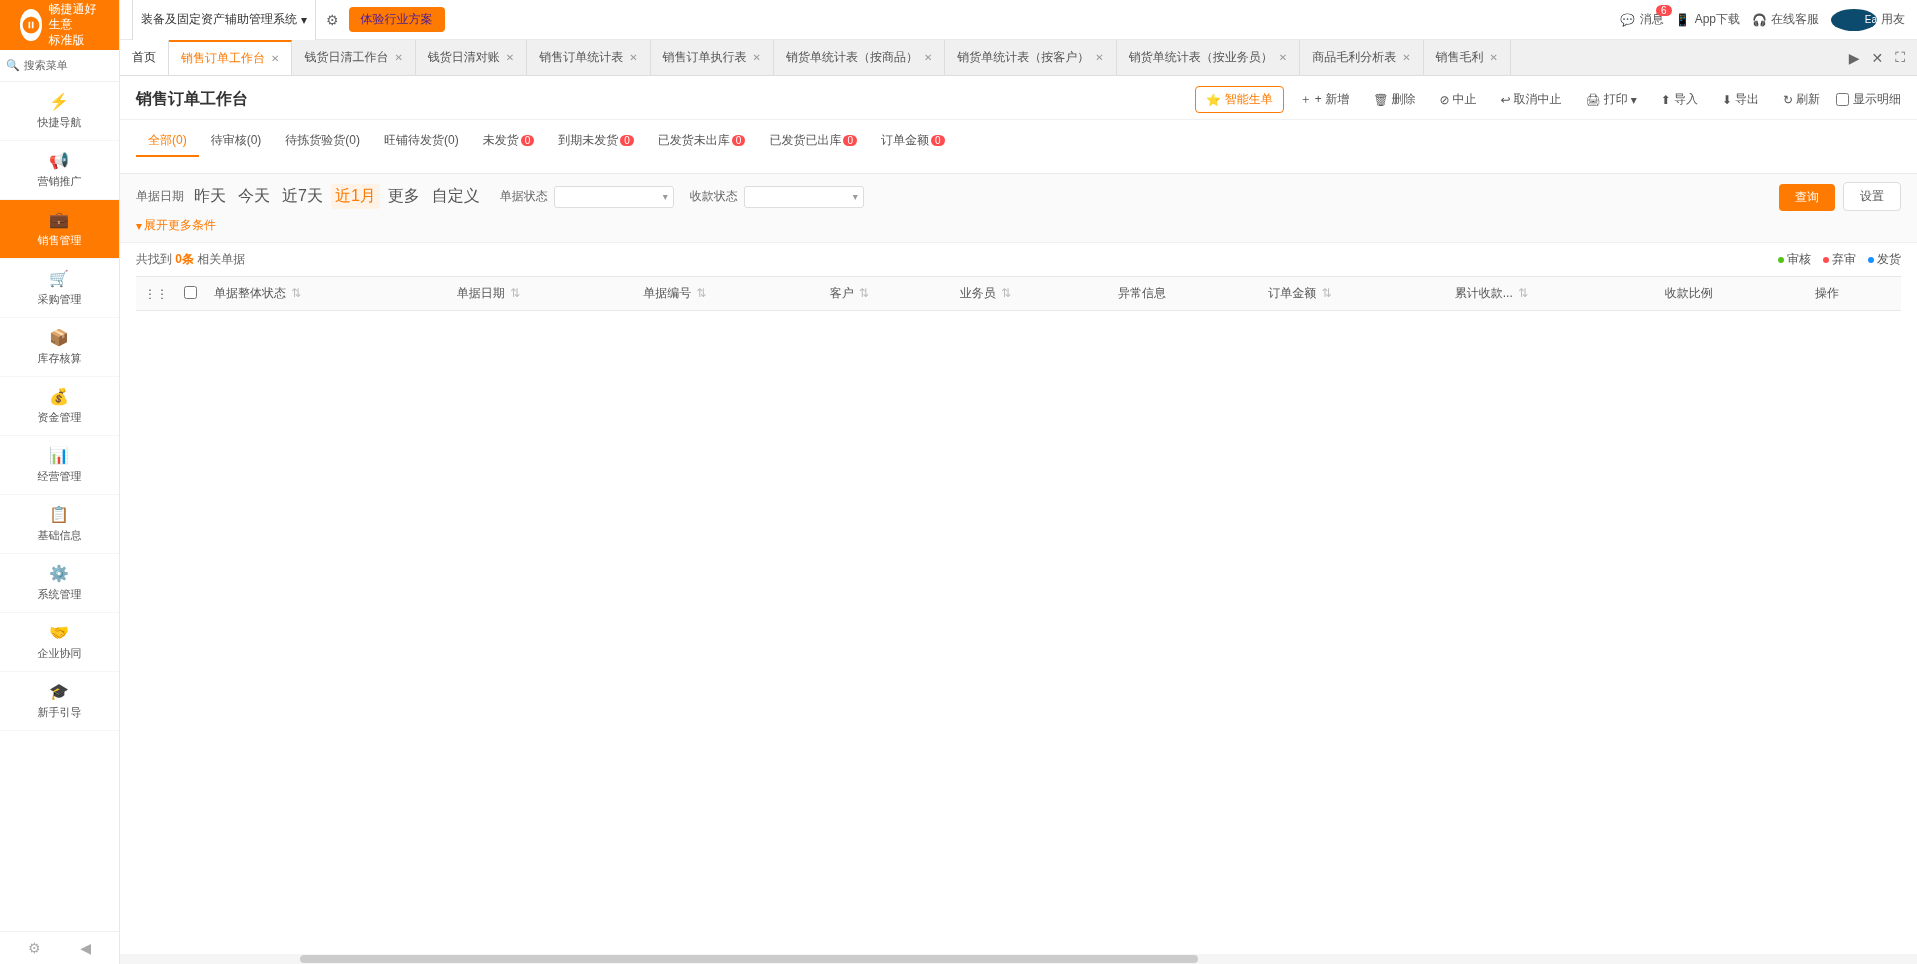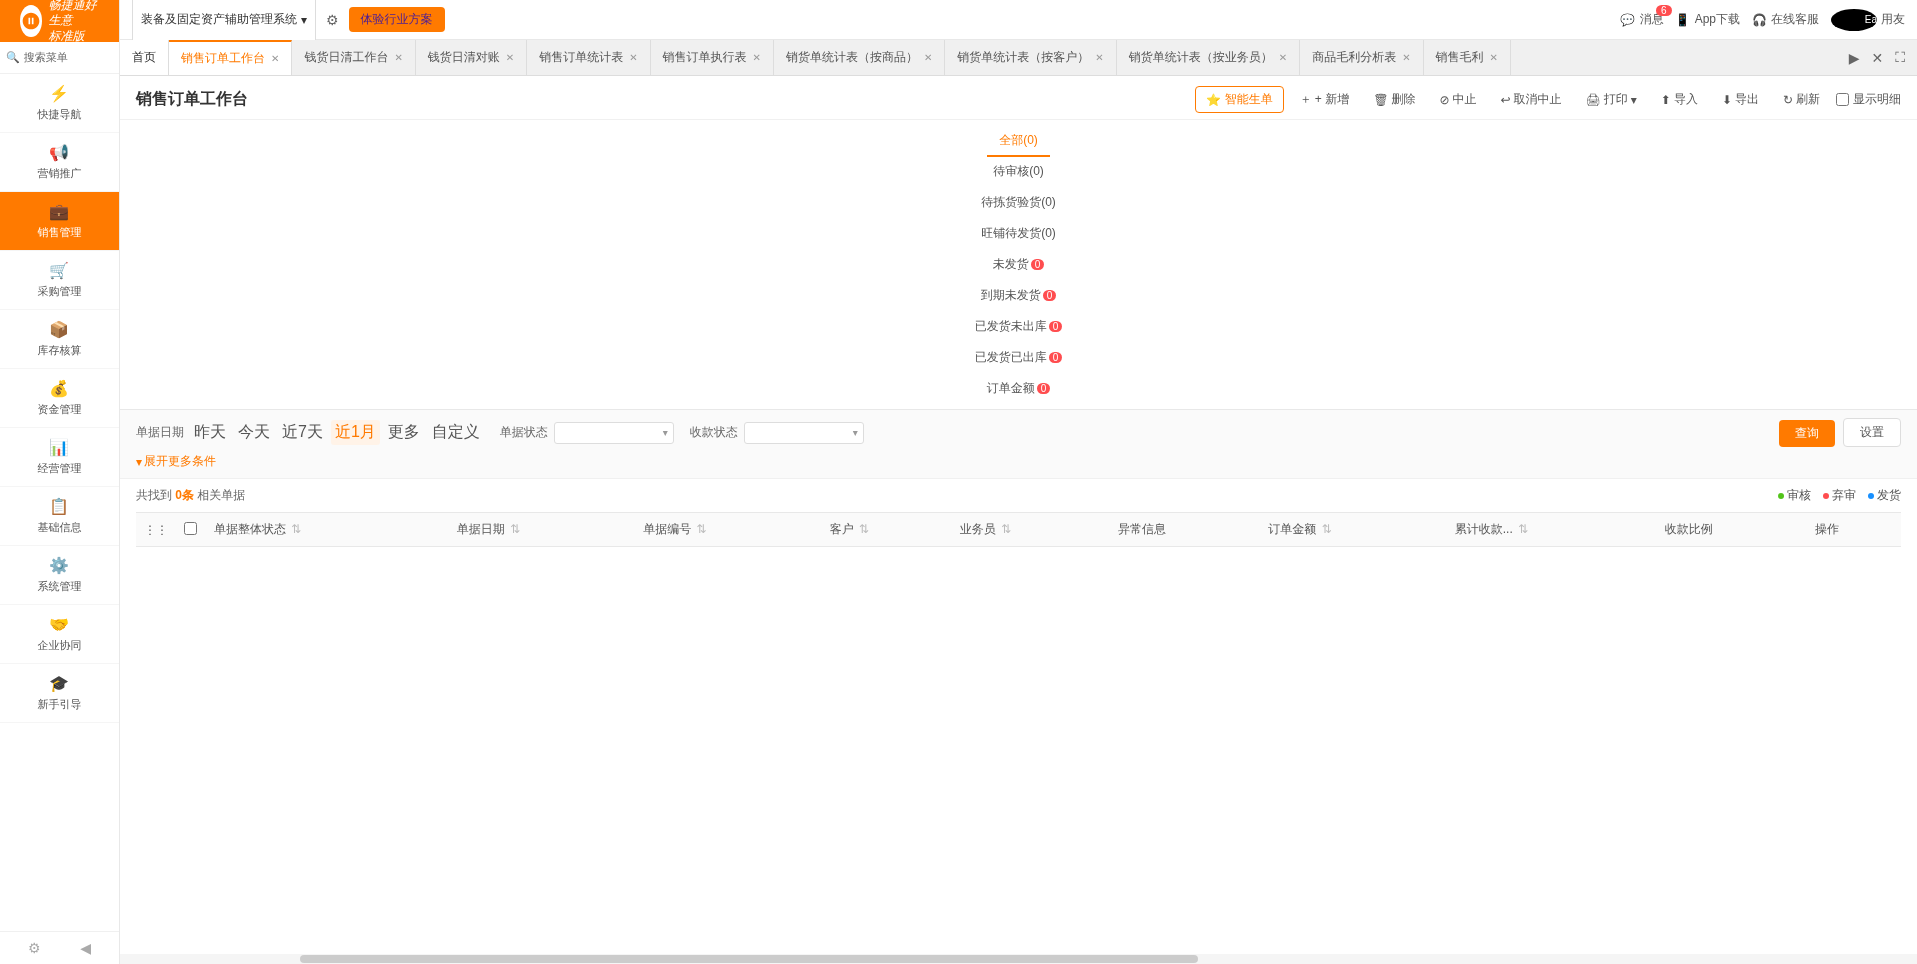--- a/index.html
+++ b/index.html
@@ -7,7 +7,7 @@
 
     
     .sidebar { width: 120px; background: #fff; display: flex; flex-direction: column; border-right: 1px solid #e8e8e8; flex-shrink: 0; }
-    .sidebar-logo { background: #ff7a00; color: #fff; padding: 20px; display: flex; align-items: center; gap: 6px; height: 42px; font-style: italic; }
+    .sidebar-logo { background: #ff7a00; color: #fff; padding: 20px; display: flex; align-items: center; gap: 6px; height: 50px; }
     .logo-icon { width: 32px; height: 32px; background: #fff; border-radius: 50%; display: flex; align-items: center; justify-content: center; }
     .logo-icon svg { width: 20px; height: 20px; }
     .logo-text { font-size: 11px; line-height: 1.3; }

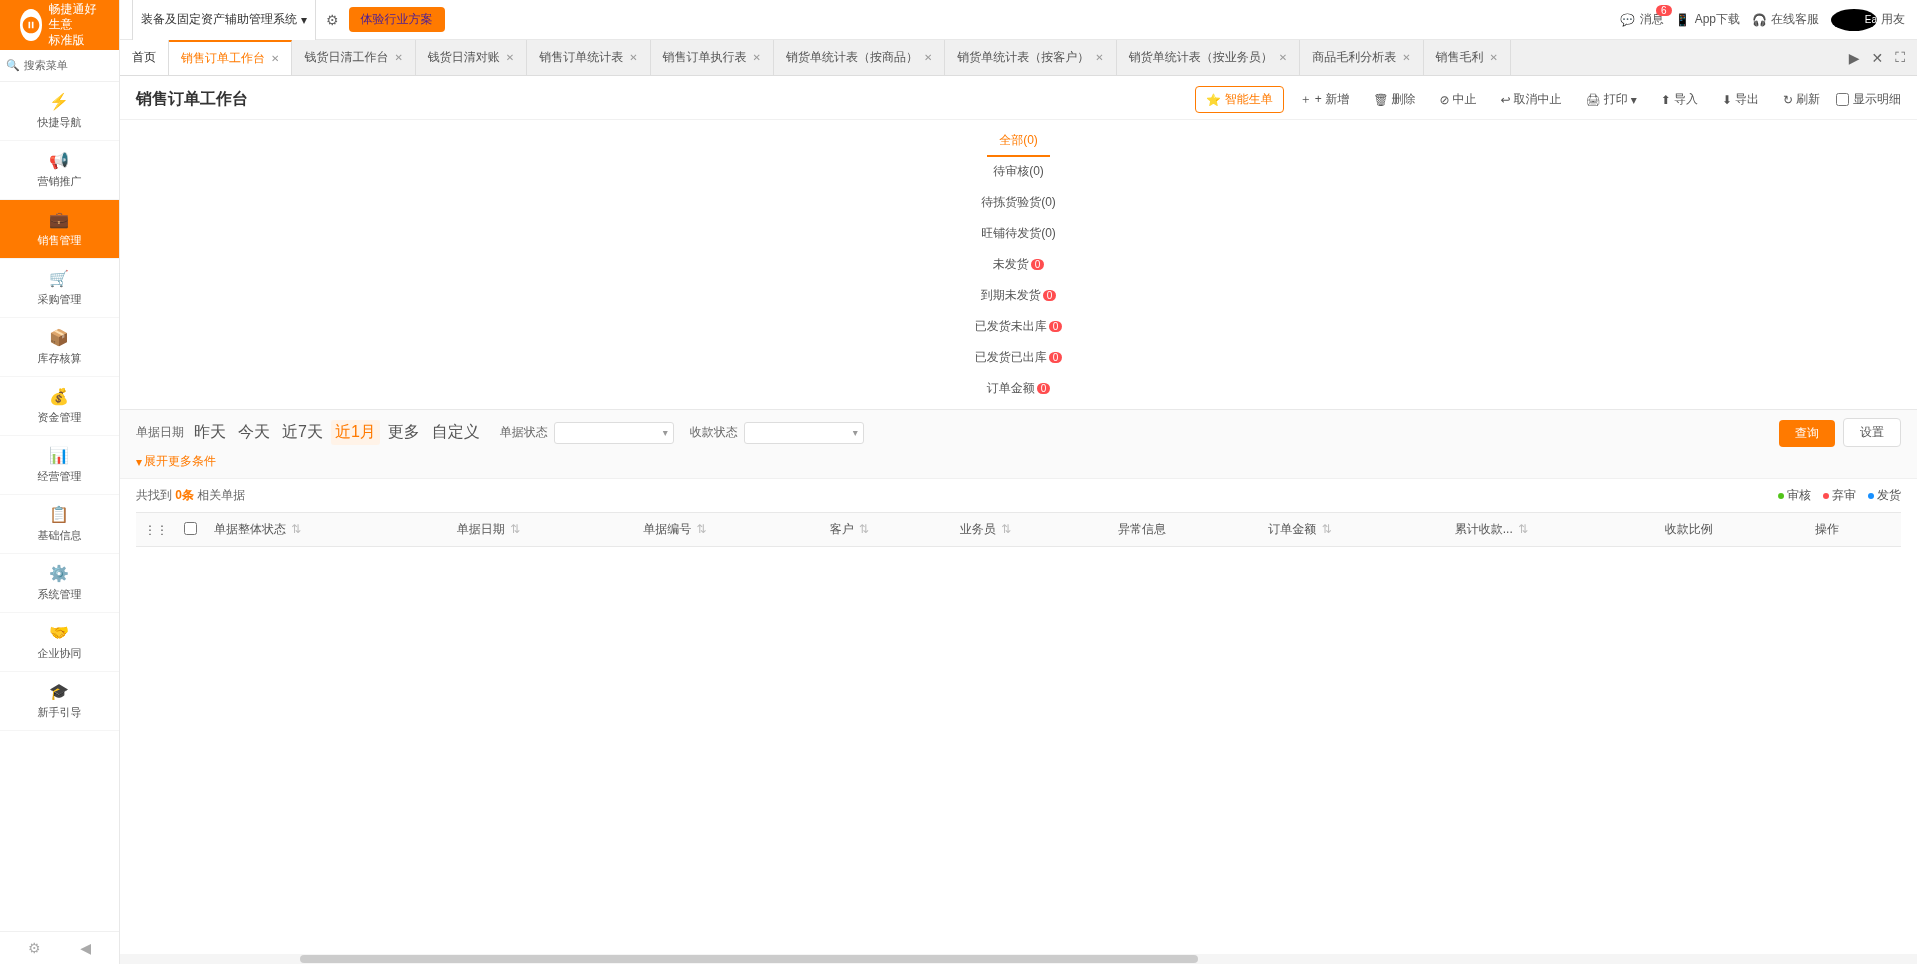--- a/index.html
+++ b/index.html
@@ -32,7 +32,7 @@
     .badge { background: #ff4d4f; color: #fff; border-radius: 8px; font-size: 10px; padding: 0 4px; min-width: 16px; text-align: center; position: absolute; top: -6px; right: -8px; }
     .btn-trial { background: #ff7a00; color: #4c1d95; border: none; border-radius: 4px; padding: 4px 12px; cursor: pointer; font-size: 12px; }
     .gear-btn { background: none; border: none; cursor: pointer; font-size: 14px; color: #666; }
-    .avatar { width: 22px; height: 22px; background: #000000; border-radius: 50%; color: #fff; display: flex; align-items: center; justify-content: flex-end; font-size: 10px; padding-left: 46px; }
+    .avatar { width: 22px; height: 22px; background: #0c4a6e; border-radius: 50%; color: #fff; display: flex; align-items: center; justify-content: flex-end; font-size: 10px; padding-left: 46px; }
 
     
     .tabs-bar { height: 36px; background: #f0f0f0; display: flex; align-items: center; border-bottom: 1px solid #ddd; overflow: hidden; }

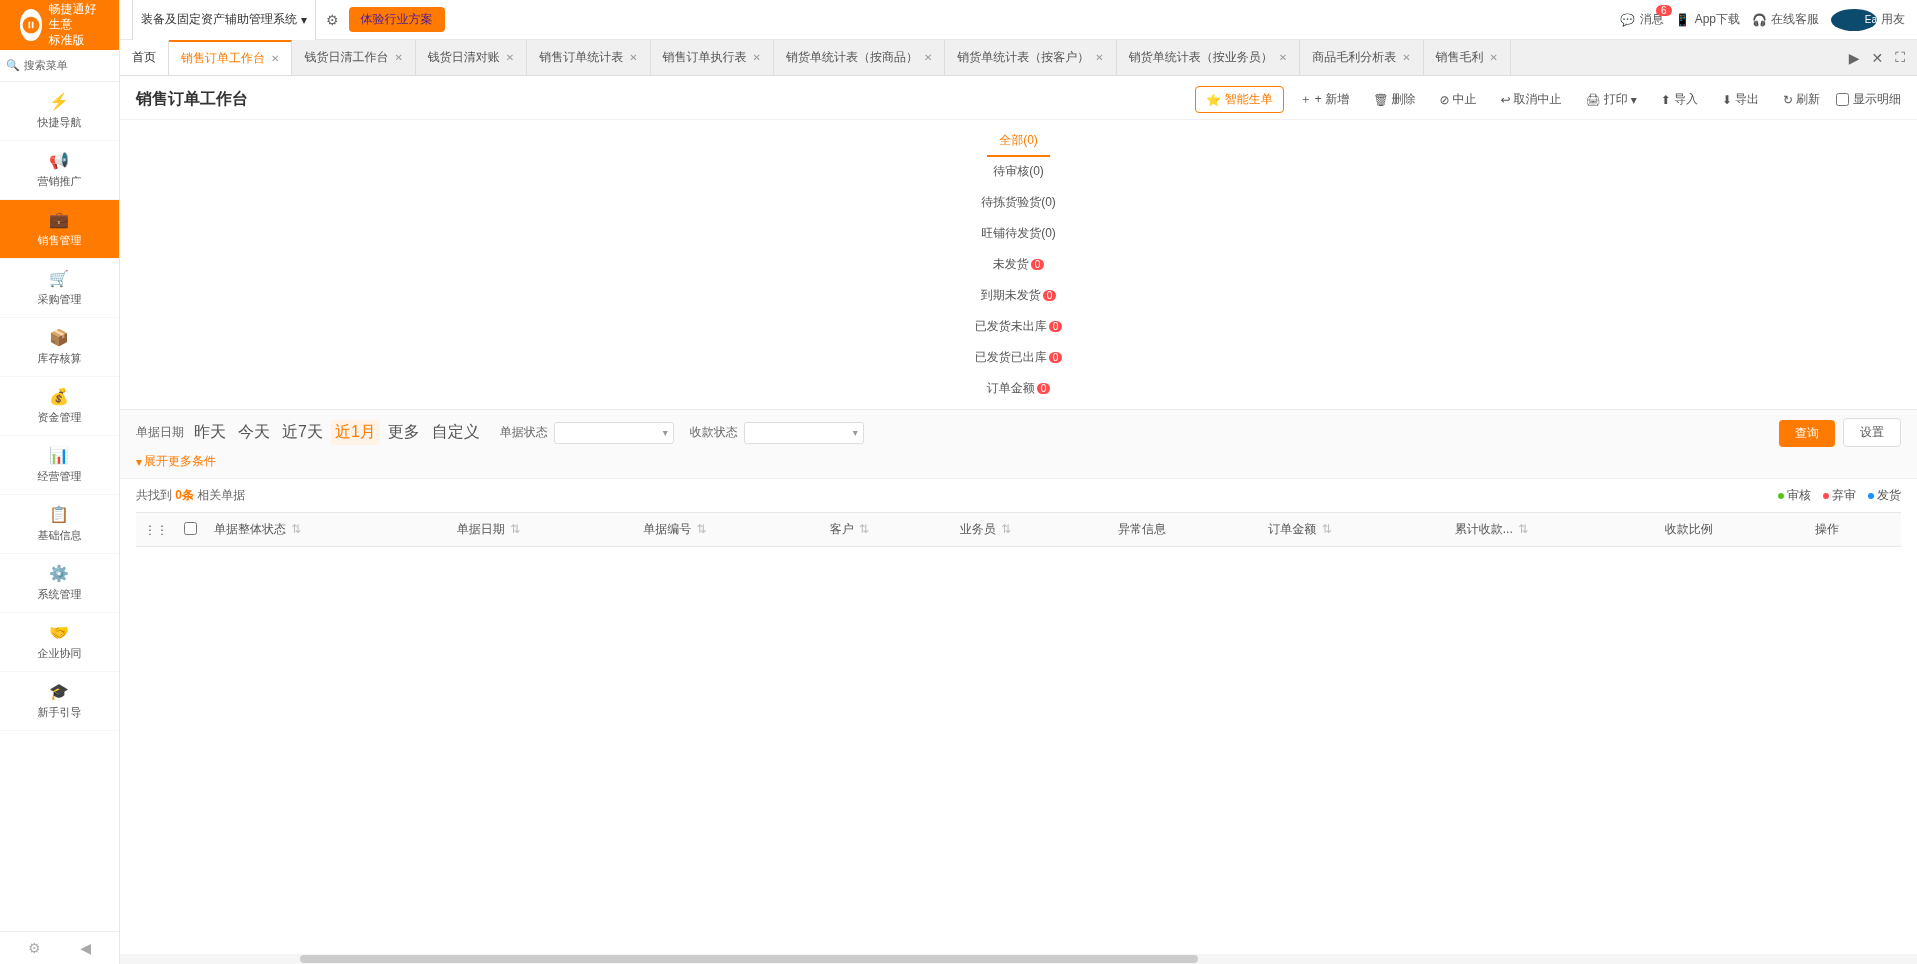--- a/index.html
+++ b/index.html
@@ -55,7 +55,7 @@
     .checkbox-label { display: flex; align-items: center; gap: 4px; cursor: pointer; font-size: 12px; color: #555; }
 
     
-    .sub-tabs { display: flex; align-items: center; padding: 6px 16px 4px; border-bottom: 1px solid #e8e8e8; gap: 0; flex-direction: column; }
+    .sub-tabs { display: flex; align-items: center; padding: 6px 16px 16px; border-bottom: 1px solid #e8e8e8; gap: 0; }
     .sub-tab { padding: 6px 12px; cursor: pointer; font-size: 12px; color: #555; border-bottom: 2px solid transparent; white-space: nowrap; }
     .sub-tab.active { color: #ff7a00; border-bottom: 2px solid #ff7a00; }
     .sub-tab .count-badge { background: #ff4d4f; color: #fff; border-radius: 8px; font-size: 10px; padding: 0 4px; margin-left: 2px; }

